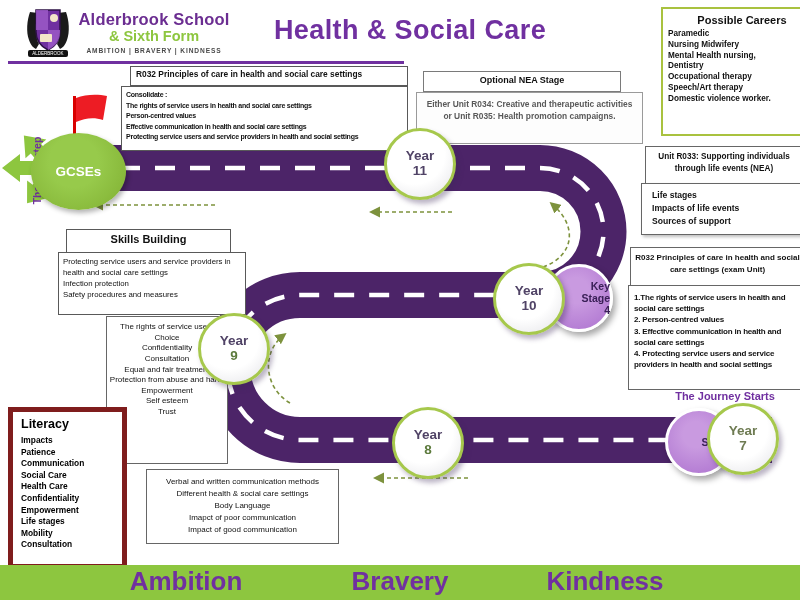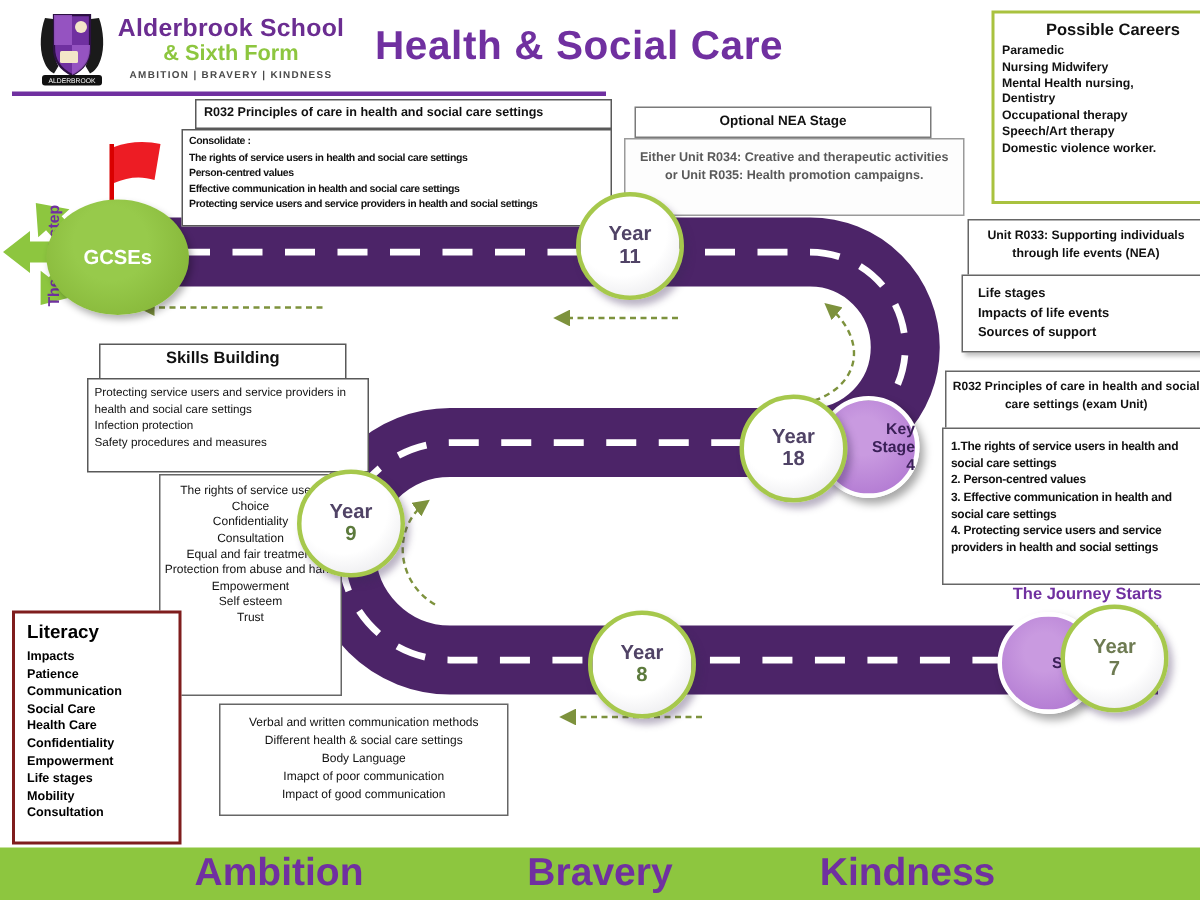--- a/index.html
+++ b/index.html
@@ -13,7 +13,7 @@
   .logo-line1{font-size:16.5px;font-weight:bold;color:#6b2d91;letter-spacing:.2px;}
   .logo-line2{font-size:14.5px;font-weight:bold;color:#8dc63f;margin-top:-1px;}
   .logo-motto{font-size:6.6px;color:#4a4a4a;letter-spacing:.9px;margin-top:3px;font-weight:bold;}
-  #page-title{position:absolute;left:250px;top:15px;width:320px;text-align:left;
+  #page-title{position:absolute;left:250px;top:15px;width:320px;text-align:center;
     font-size:27px;font-weight:bold;color:#7030a0;letter-spacing:.4px;}
   #top-rule{position:absolute;left:8px;top:61px;width:396px;height:3px;background:#7030a0;}
 

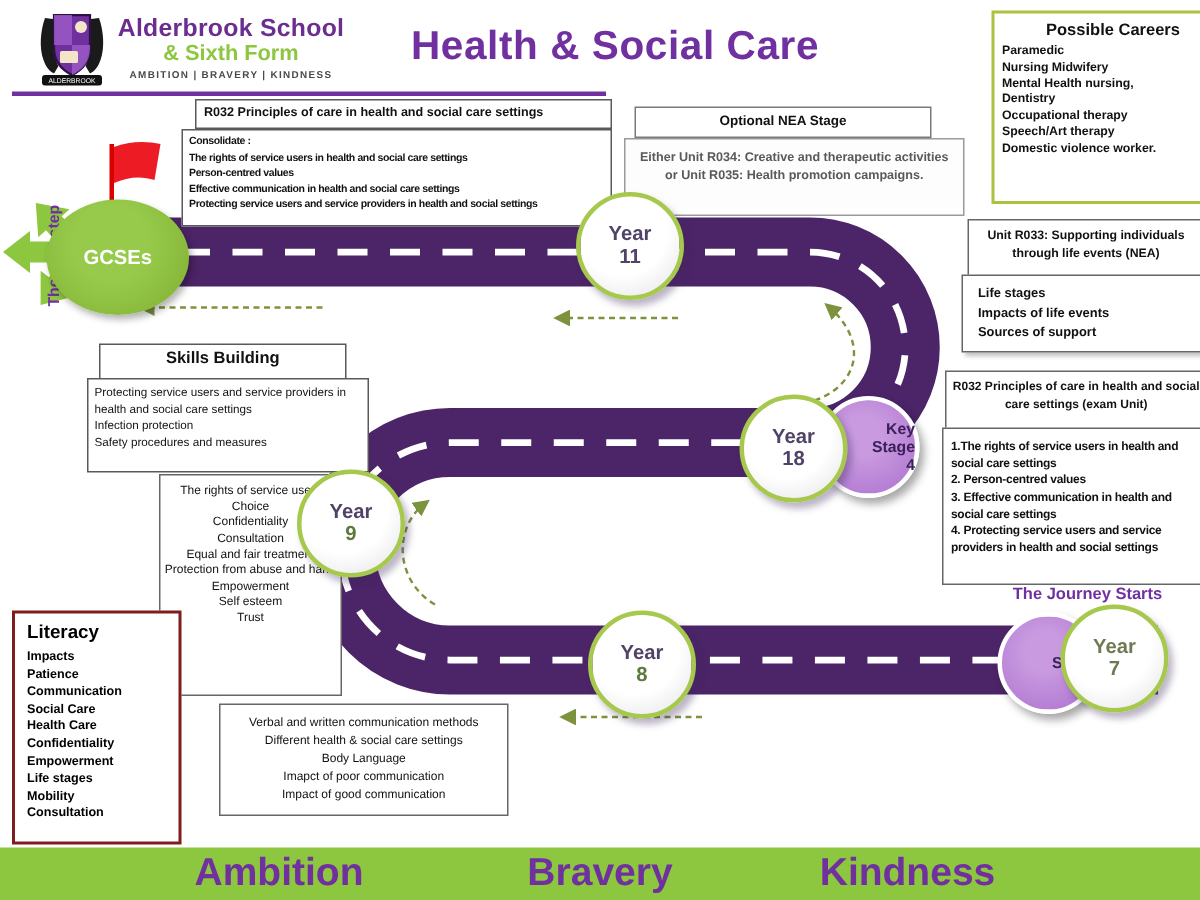--- a/index.html
+++ b/index.html
@@ -228,7 +228,7 @@
   </div>
   <div id="year10" class="yc">
     <span class="w">Year</span>
-    <span class="n">18</span>
+    <span class="n">10</span>
   </div>
   <div id="year9" class="yc">
     <span class="w">Year</span>

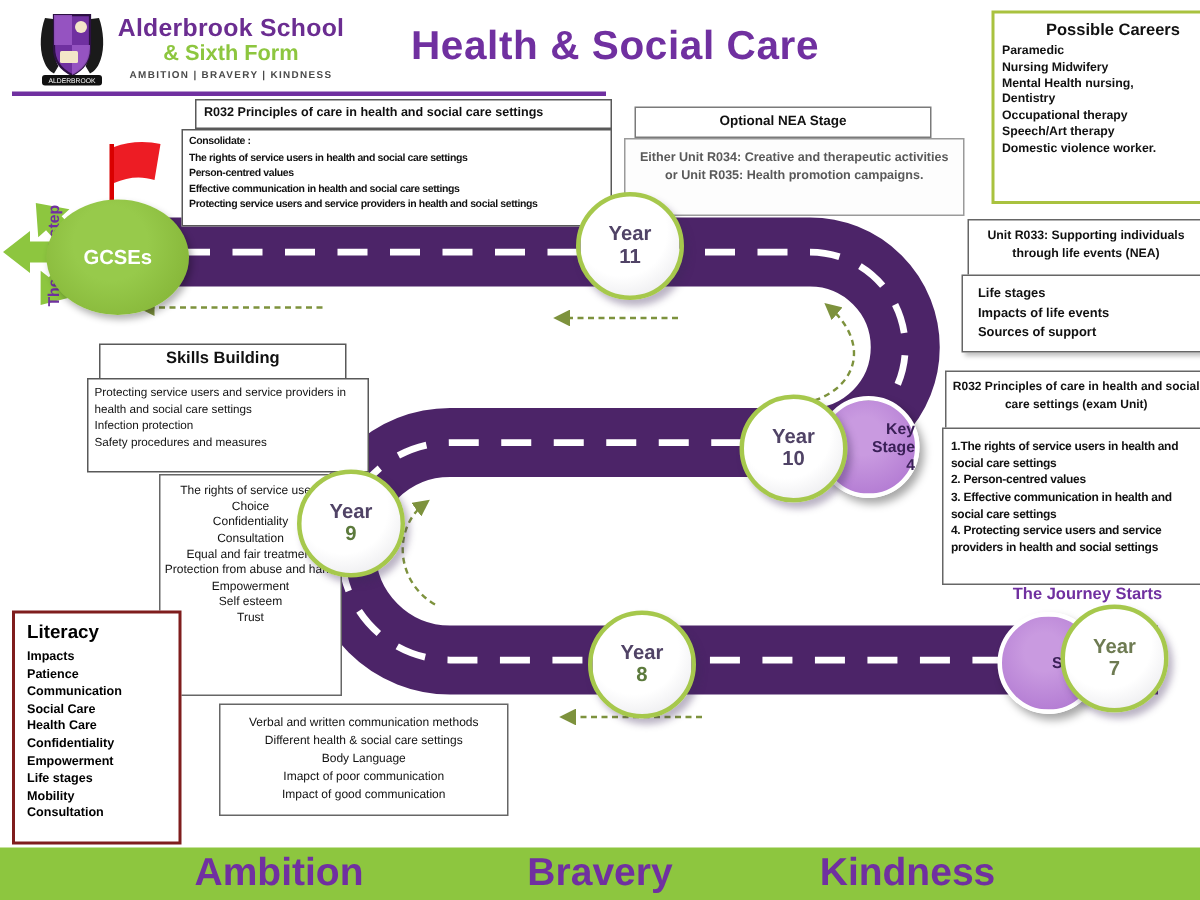--- a/index.html
+++ b/index.html
@@ -43,7 +43,7 @@
 
   #rights-box{left:106px;top:316px;width:120px;height:141px;border-color:#666;padding-top:5px;font-size:8px;line-height:1.33;text-align:center;}
 
-  #literacy-box{left:8px;top:407px;width:101px;height:147px;border:2px solid #7f1d1d;padding:5px 0 0 8px;}
+  #literacy-box{left:8px;top:407px;width:101px;height:147px;border:5px solid #7f1d1d;padding:5px 0 0 8px;}
   #literacy-box .t{font-size:12.5px;font-weight:bold;margin-bottom:4px;}
   #literacy-box .i{font-size:8.4px;font-weight:bold;line-height:1.38;}
 

